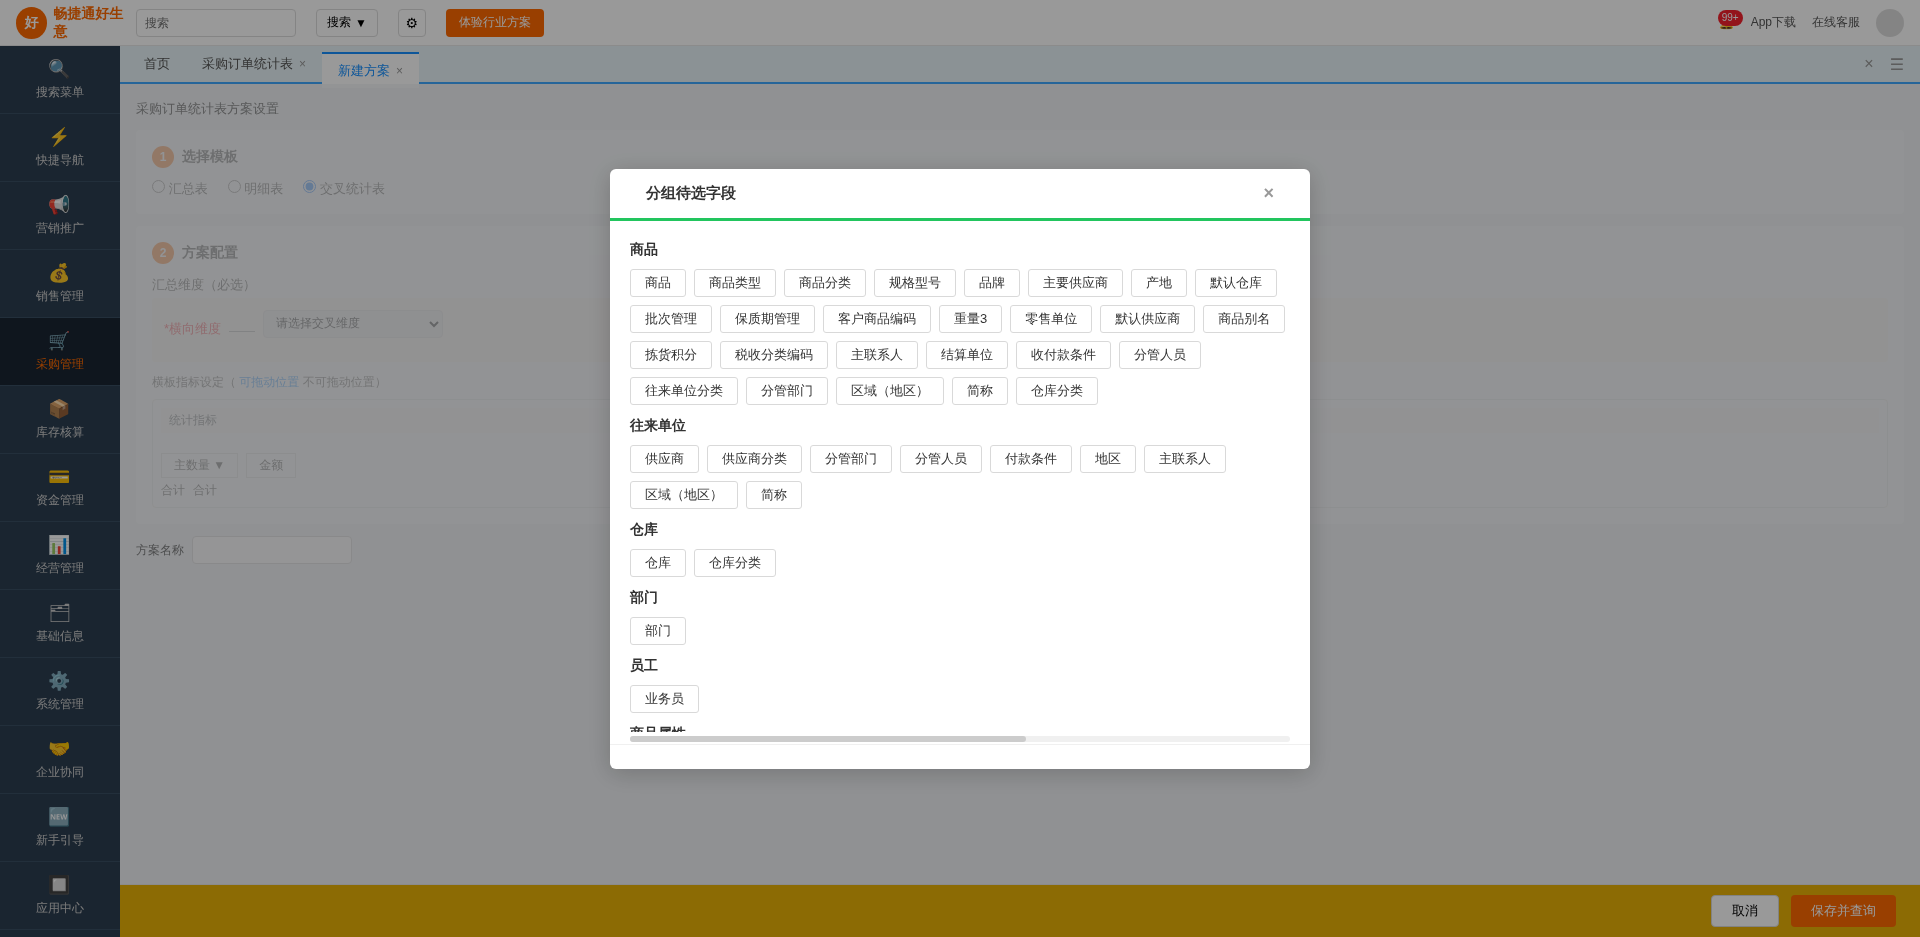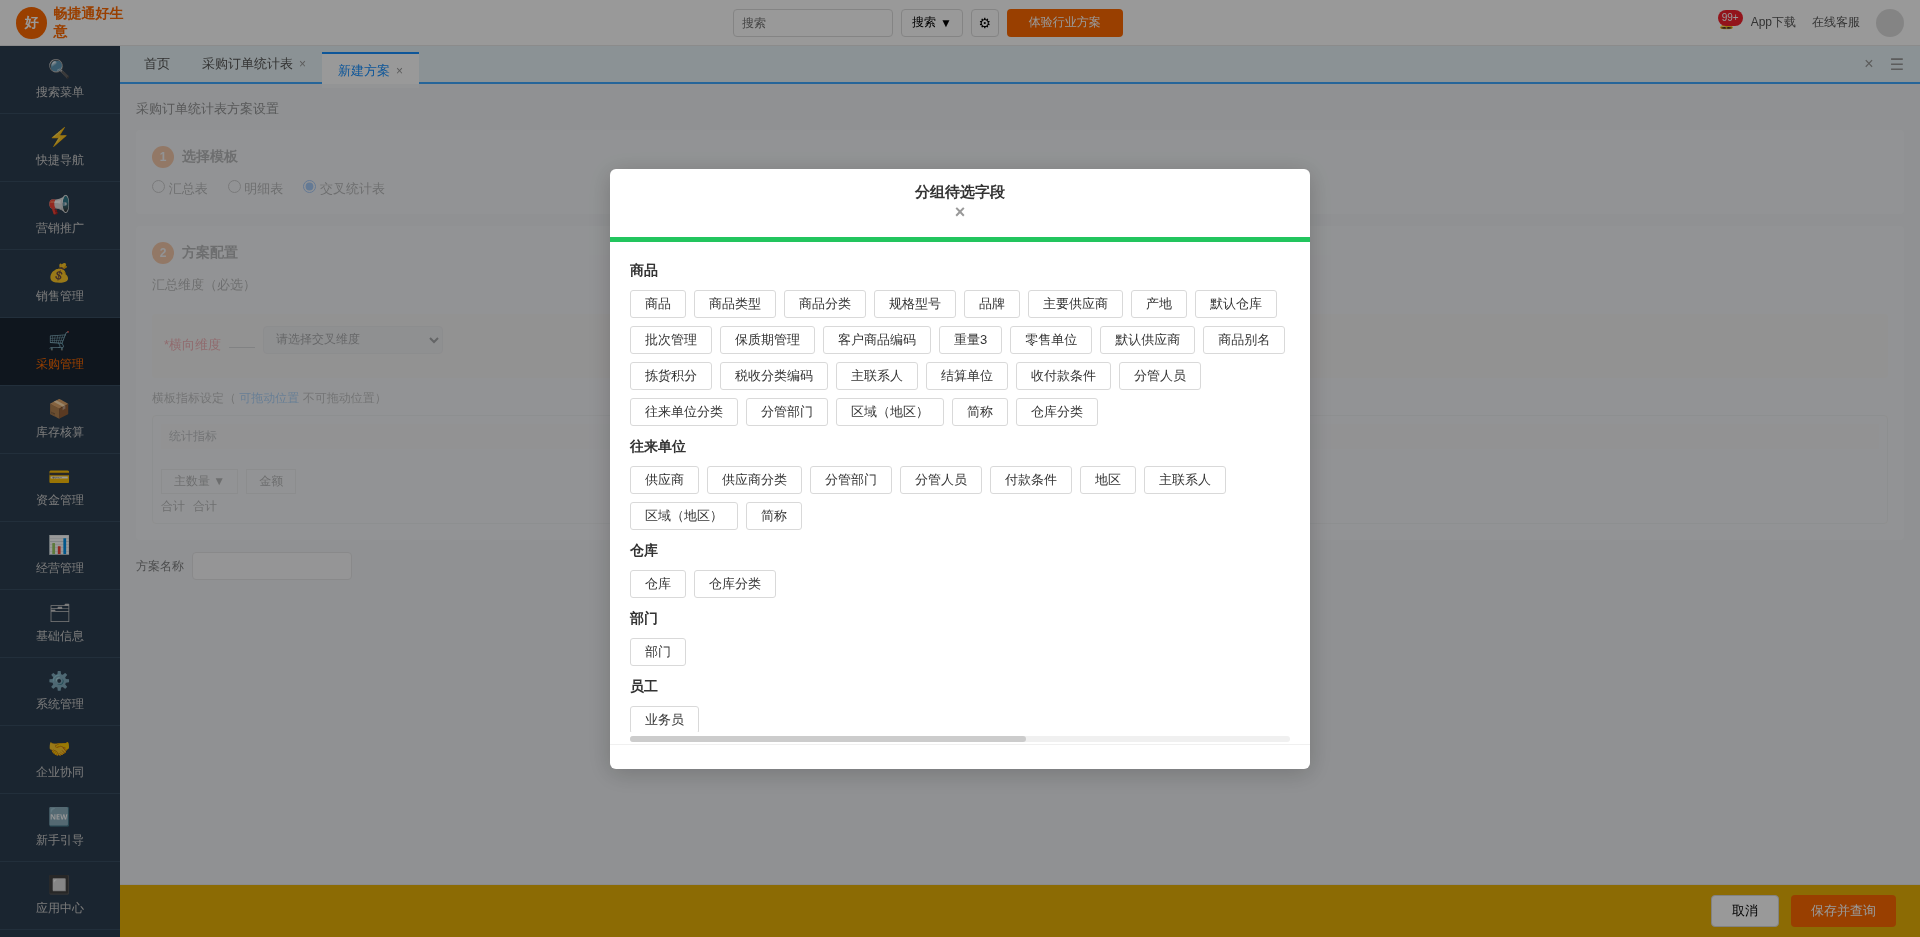--- a/index.html
+++ b/index.html
@@ -25,7 +25,7 @@
       display: flex; align-items: center; justify-content: center; color: #fff; font-size: 14px;
     }
     .top-center {
-      flex: 1; display: flex; align-items: center; gap: 8px; justify-content: center;
+      flex: 1; display: flex; align-items: center; gap: 20px;
     }
     .search-box-top {
       width: 160px; height: 28px; border: 1px solid #ddd; border-radius: 4px;

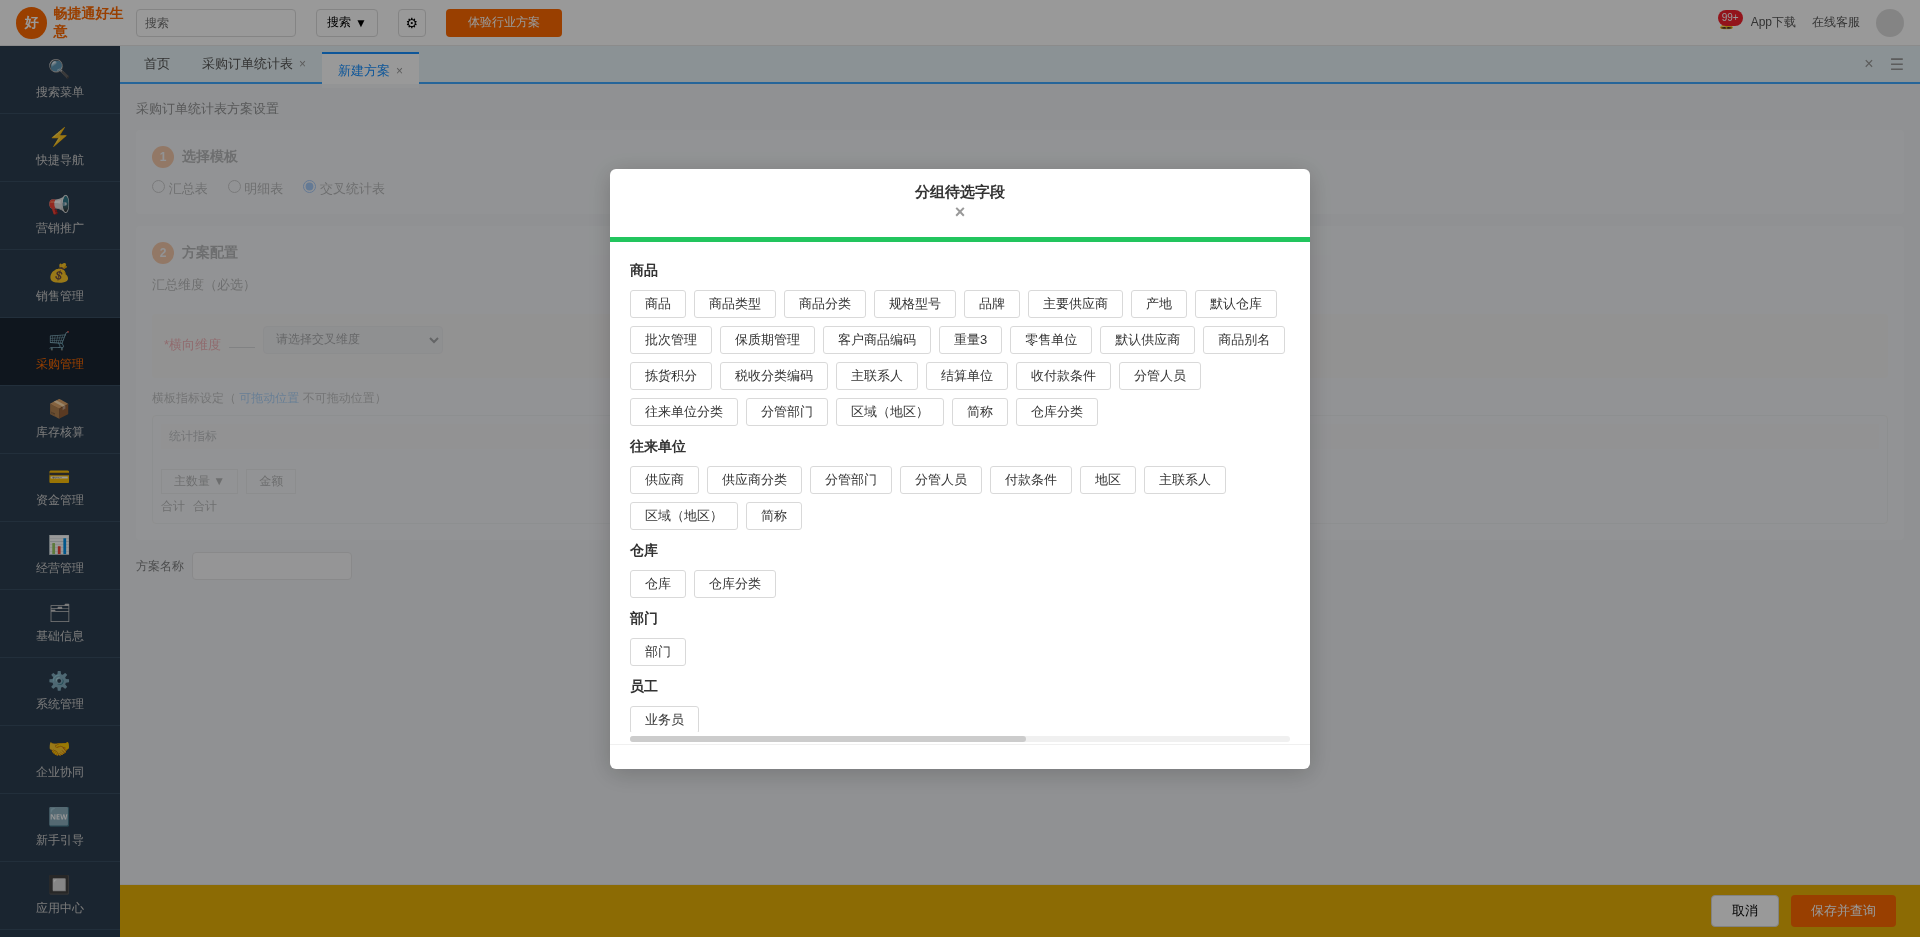--- a/index.html
+++ b/index.html
@@ -40,7 +40,7 @@
       background: #fff; cursor: pointer; display: flex; align-items: center; justify-content: center; font-size: 14px;
     }
     .experience-btn {
-      height: 28px; padding: 0 22px; background: #ff6a00; color: #fff; border: none; border-radius: 4px;
+      height: 28px; padding: 0 13px; background: #ff6a00; color: #fff; border: none; border-radius: 4px;
       cursor: pointer; font-size: 12px;
     }
     .top-right {

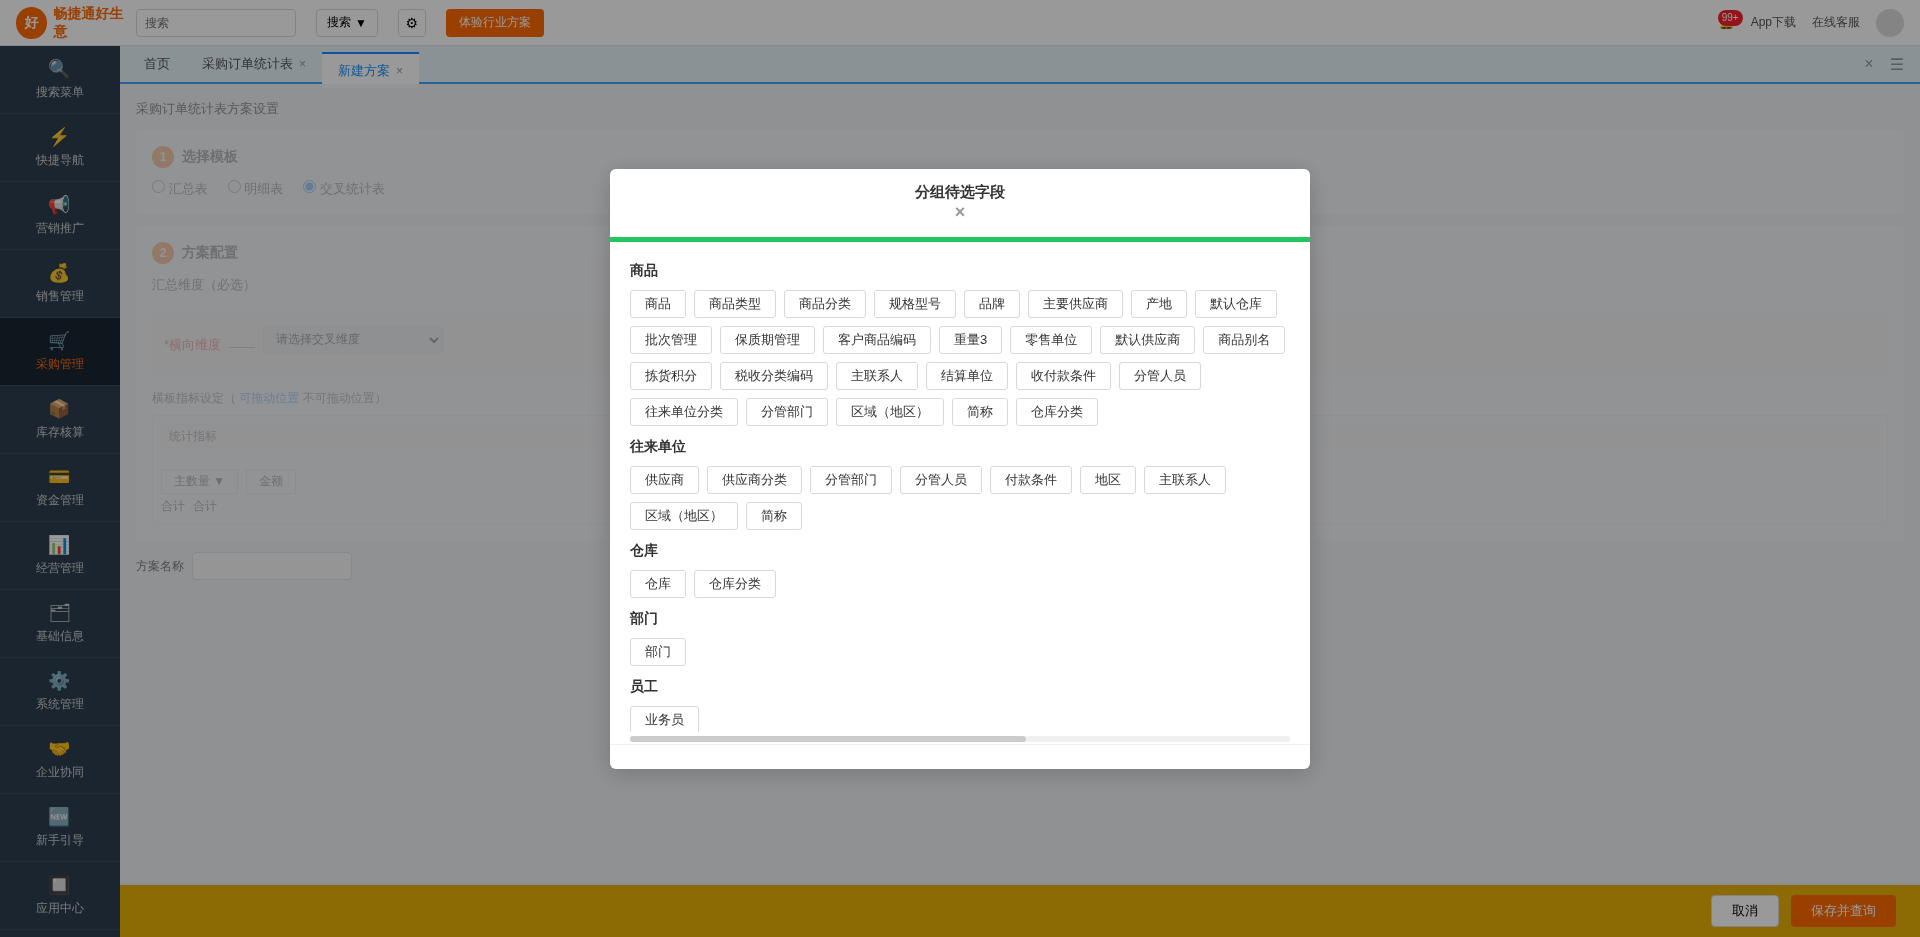--- a/index.html
+++ b/index.html
@@ -118,8 +118,8 @@
     }
     .modal-header {
       display: flex; align-items: center; justify-content: space-between;
-      padding: 14px 36px; border-bottom: 5px solid #22c55e;
-      font-size: 15px; font-weight: bold; flex-direction: column;
+      padding: 14px 36px; border-bottom: 3px solid #22c55e;
+      font-size: 15px; font-weight: bold;
     }
     .modal-close { cursor: pointer; color: #999; font-size: 18px; }
     .modal-body {

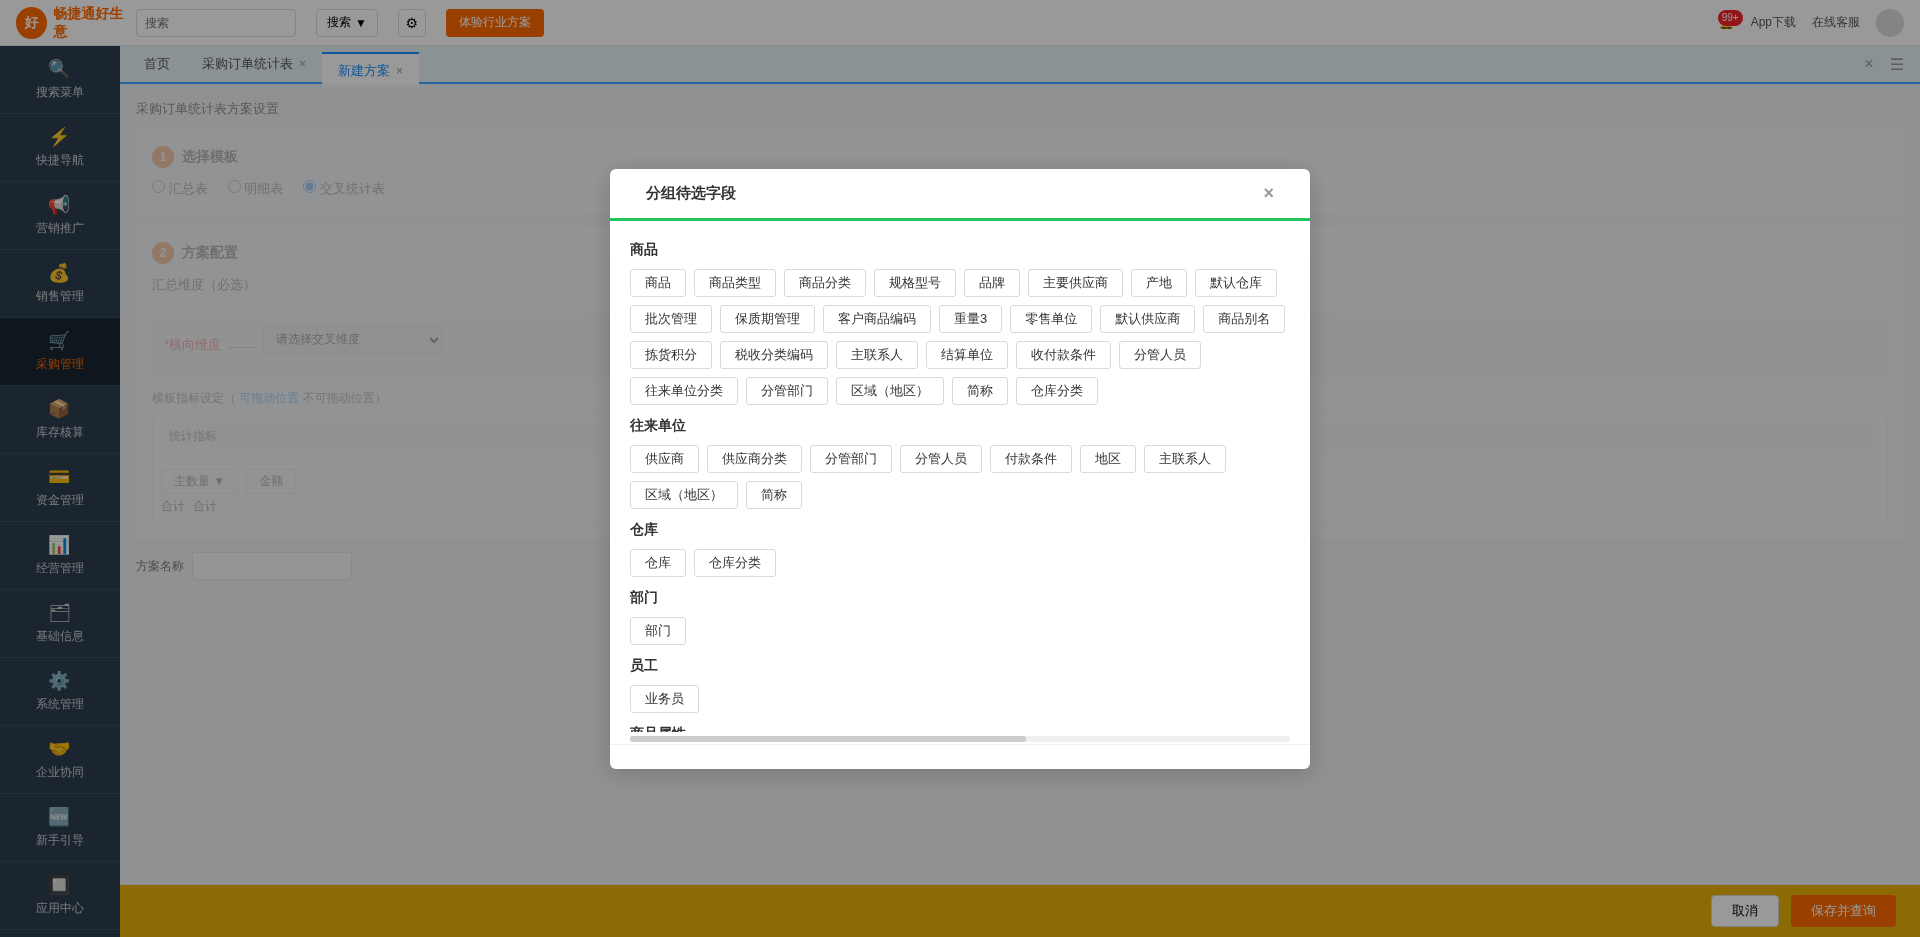--- a/index.html
+++ b/index.html
@@ -312,7 +312,7 @@
         <div class="step-circle">2</div>
         <span class="step-label">方案配置</span>
       </div>
-      <div style="margin-bottom:20px;font-size:13px;">汇总维度（必选）</div>
+      <div style="margin-bottom:4px;font-size:13px;">汇总维度（必选）</div>
       <div style="background:#fff8f0;padding:12px;border-radius:4px;margin-bottom:12px;">
         <div style="display:flex;align-items:flex-end;gap:8px;margin-bottom:12px;">
           <span style="color:#f5222d;">*横向维度</span>

